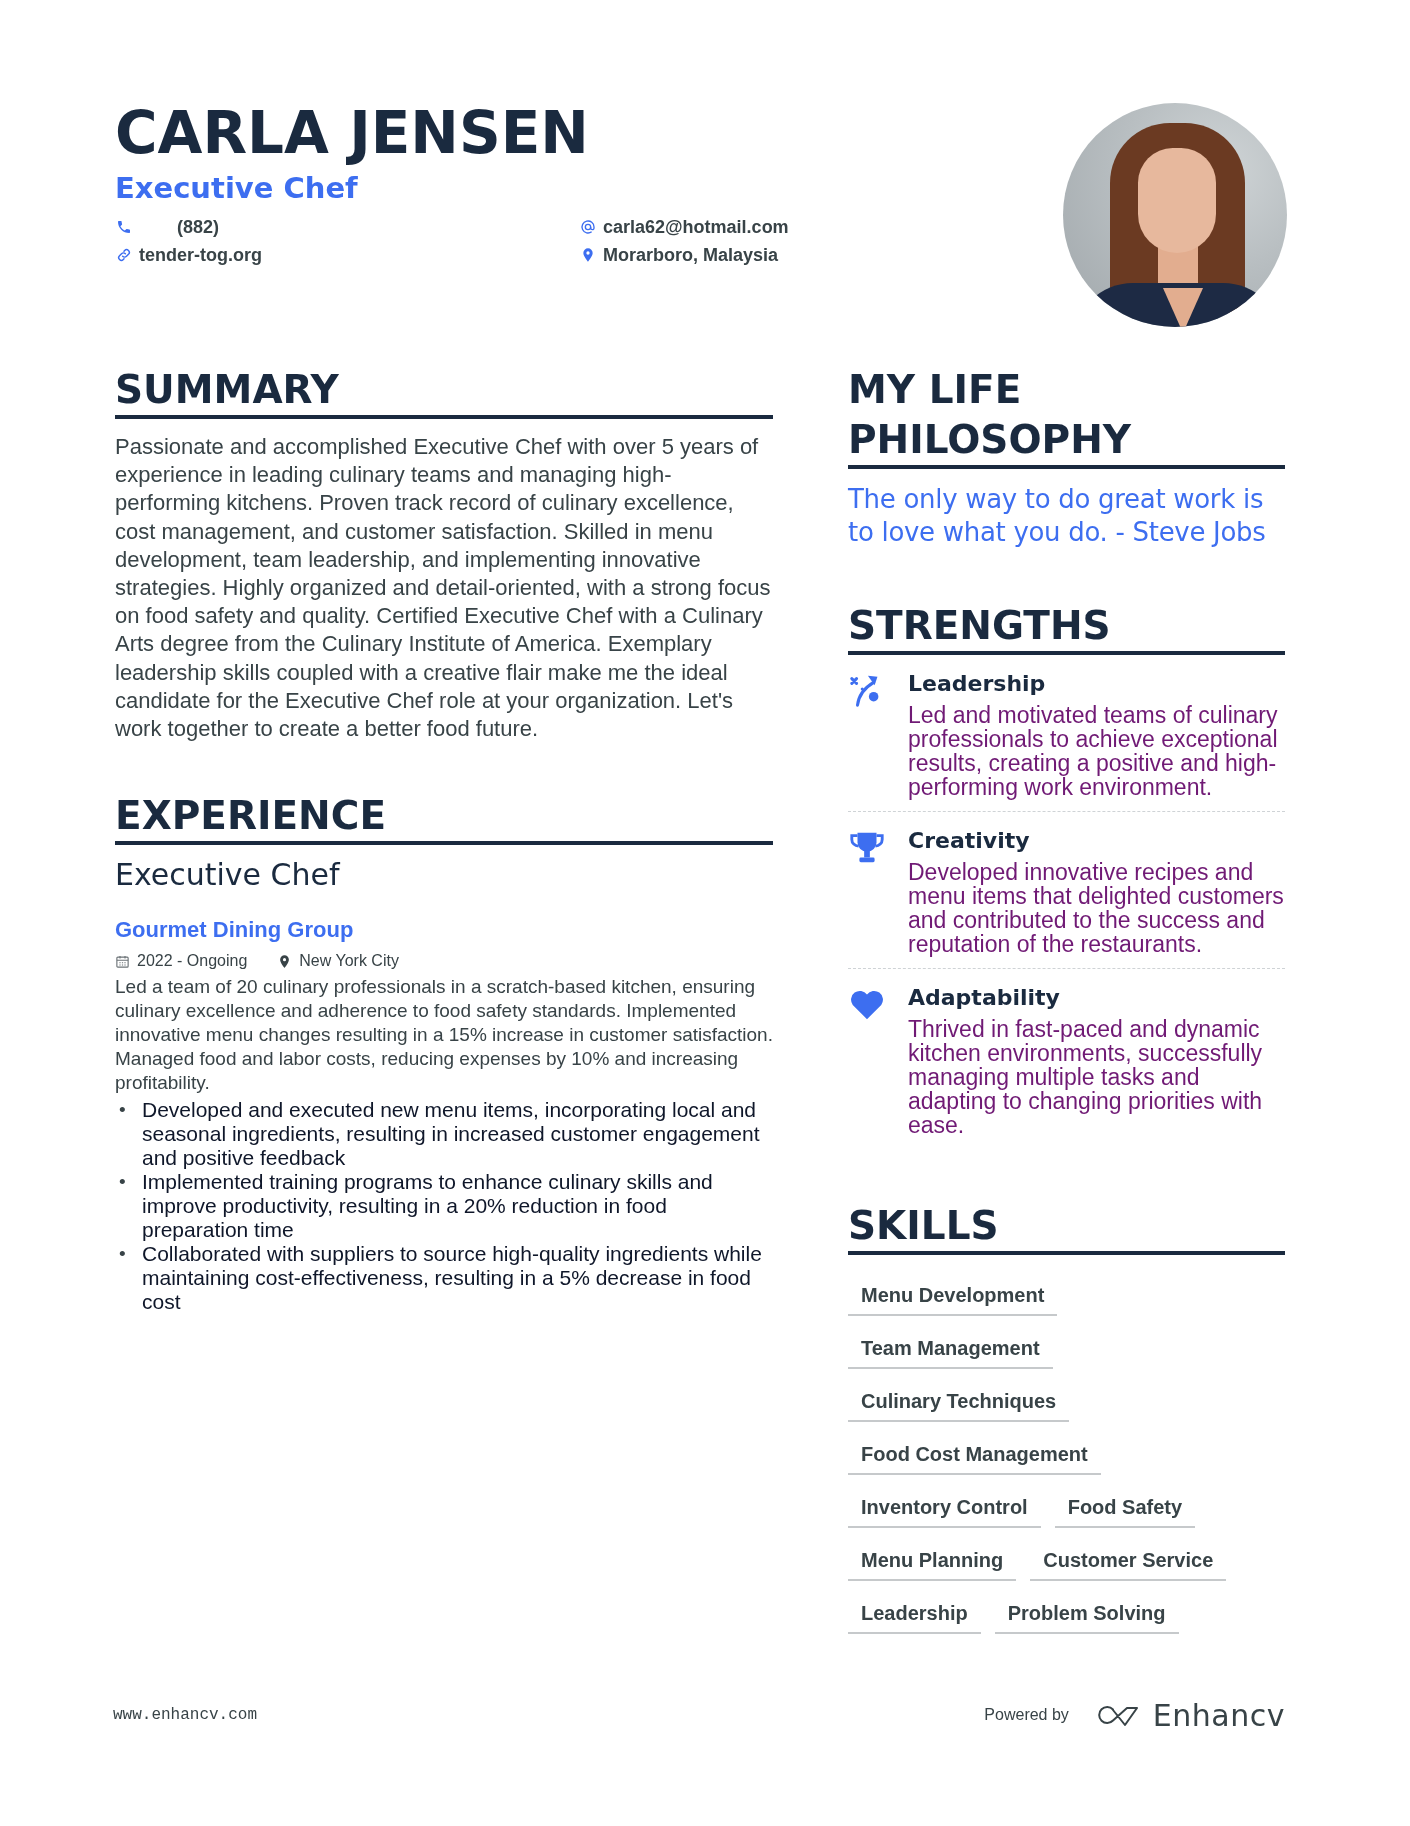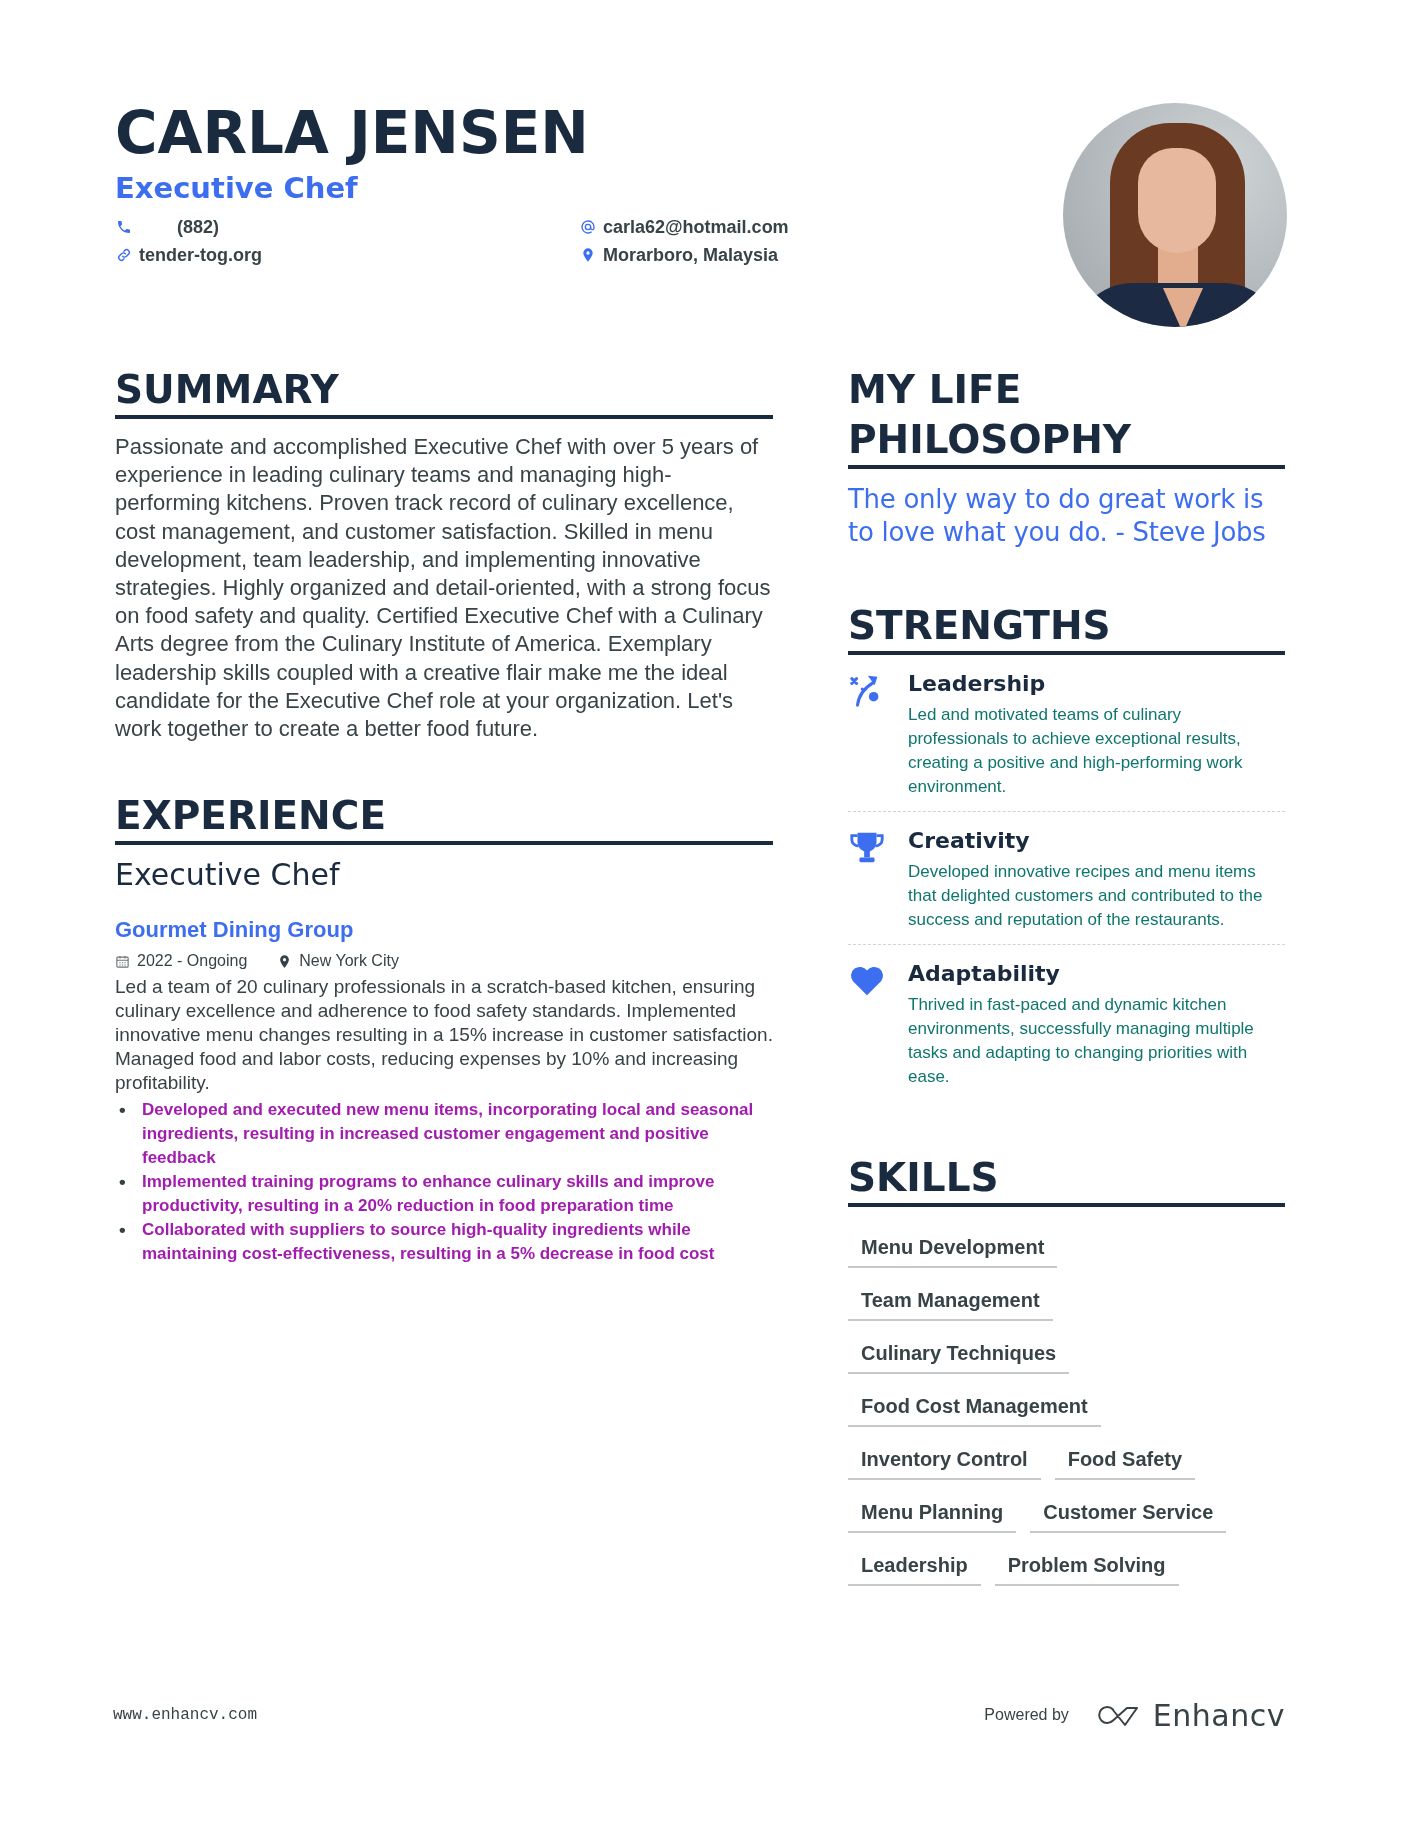--- a/index.html
+++ b/index.html
@@ -49,7 +49,7 @@
   .strength .sicon { width: 60px; flex: 0 0 60px; padding-top: 2px; }
   .strength .sicon svg { width: 38px; height: 38px; }
   .strength .sname { font-family: "DejaVu Sans", sans-serif; font-weight: bold; font-size: 22px; color: #1a2a3f; line-height: 30px; }
-  .strength .sdesc { font-size: 17px; line-height: 24px; color: #0f766e; margin-top: 4px; }
+  .strength .sdesc { font-size: 23px; line-height: 24px; color: #701a75; margin-top: 4px; }
 
   .skills { margin-top: 52px; }
   .skill-list { margin-top: 8px; display: flex; flex-wrap: wrap; }

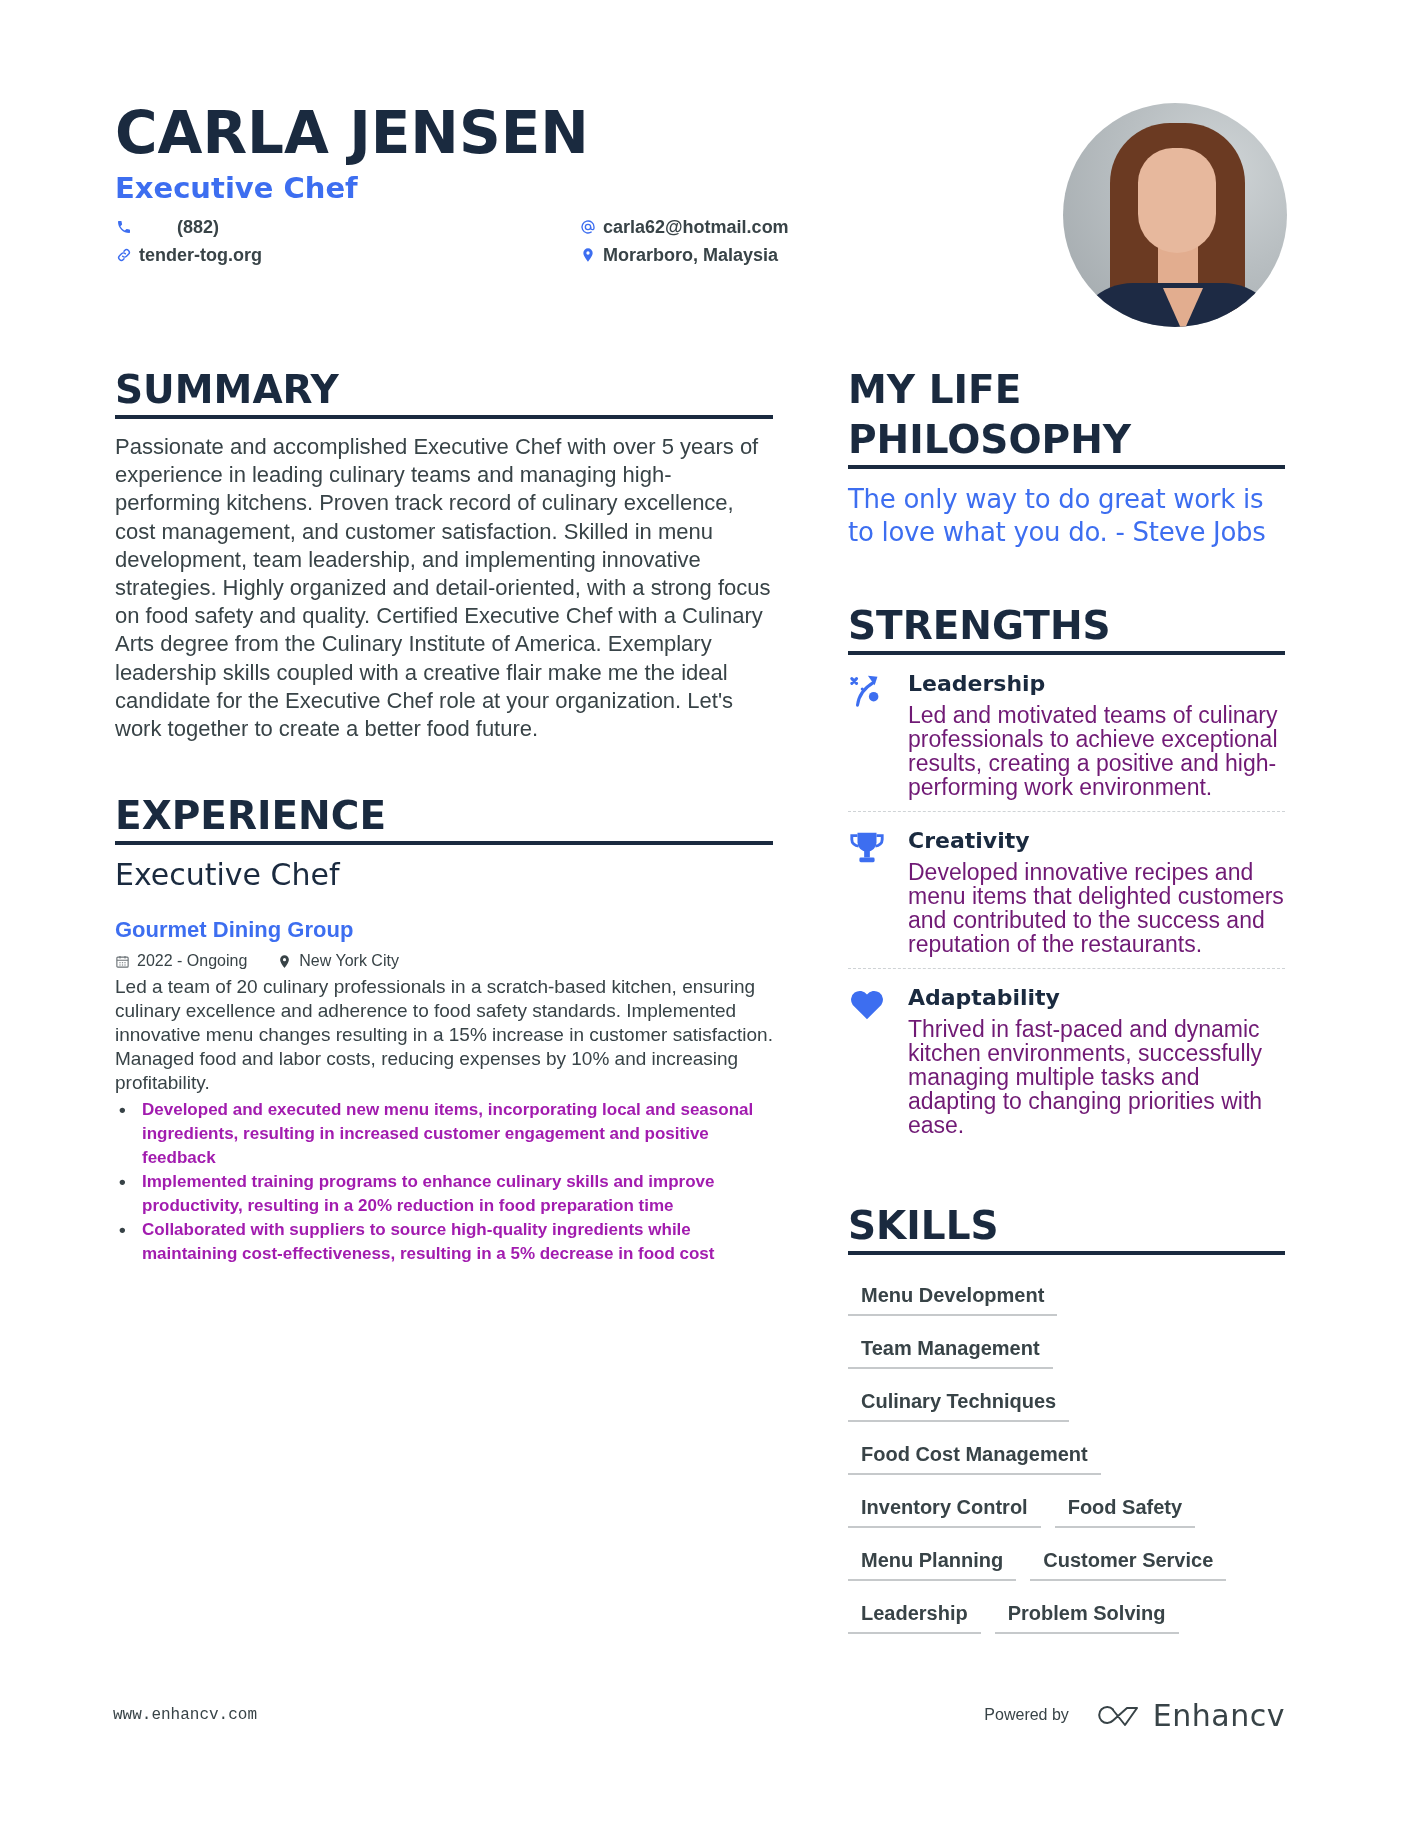--- a/index.html
+++ b/index.html
@@ -38,7 +38,7 @@
   .meta svg { width: 15px; height: 15px; margin-right: 7px; }
   .job-desc { font-size: 19px; line-height: 24px; color: #384347; margin-top: 2px; }
   .bullets { list-style: none; margin-top: 3px; }
-  .bullets li { position: relative; padding-left: 27px; font-size: 17px; line-height: 24px; color: #a21caf; font-weight: bold; }
+  .bullets li { position: relative; padding-left: 27px; font-size: 21px; line-height: 24px; color: #0f172a; }
   .bullets li::before { content: "\2022"; position: absolute; left: 4px; top: 0; font-size: 19px; color: #384347; }
 
   .quote { font-family: "DejaVu Sans", sans-serif; font-size: 26px; line-height: 33px; color: #3d6ef0; margin-top: 14px; letter-spacing: -0.3px; }

